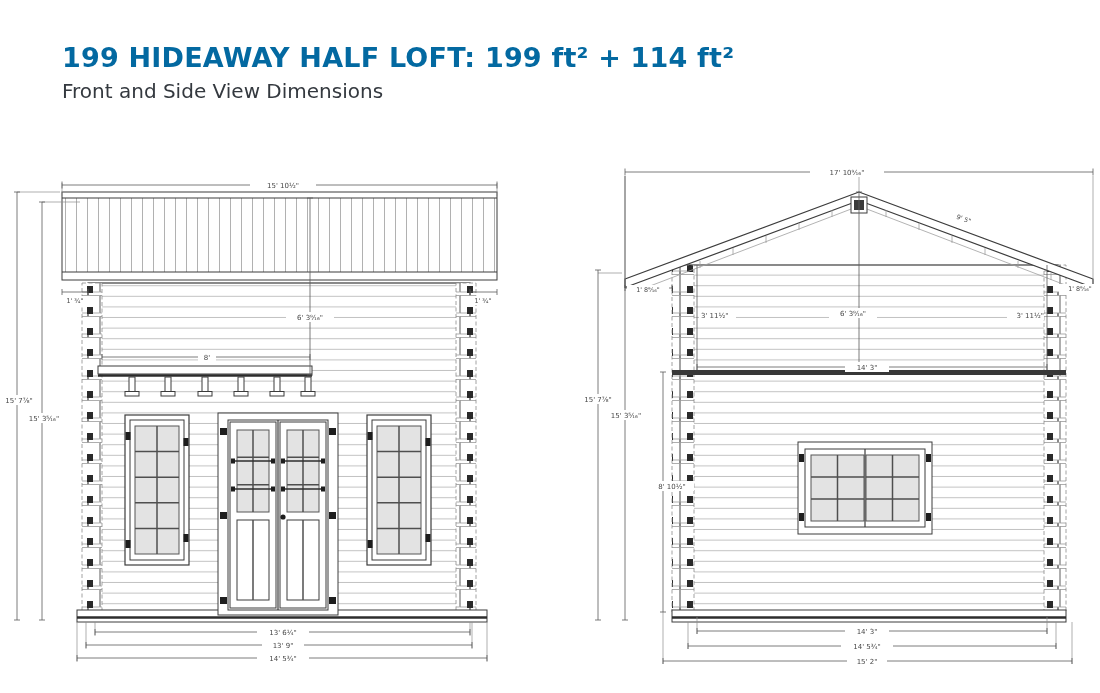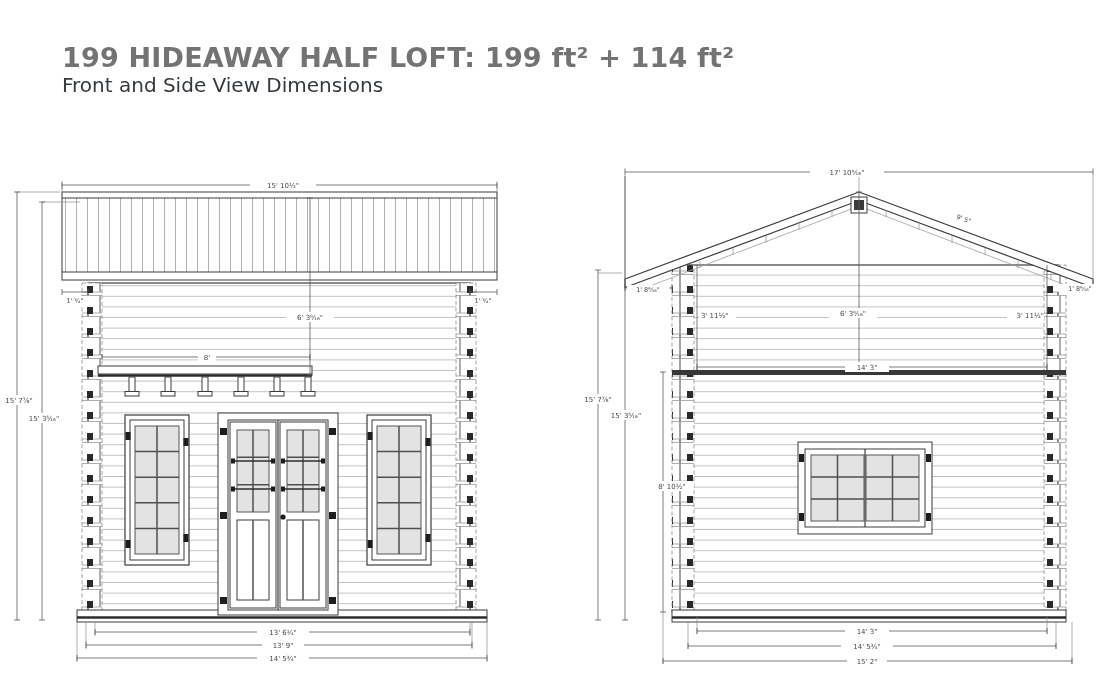--- a/index.html
+++ b/index.html
@@ -6,7 +6,7 @@
   .page{position:relative;width:1100px;height:693px;background:#fff;overflow:hidden;
         font-family:"DejaVu Sans",sans-serif;}
   .hdr{position:absolute;left:62px;top:42px;}
-  .t1{font-size:27px;font-weight:700;color:#737373;letter-spacing:.2px;line-height:1.15;}
+  .t1{font-size:27px;font-weight:700;color:#0369a1;letter-spacing:.2px;line-height:1.15;}
   .t2{font-size:20px;font-weight:400;color:#34393f;}
   svg{position:absolute;left:0;top:0;}
   .ol{stroke:#3c3c3c;stroke-width:1.2;fill:none;}

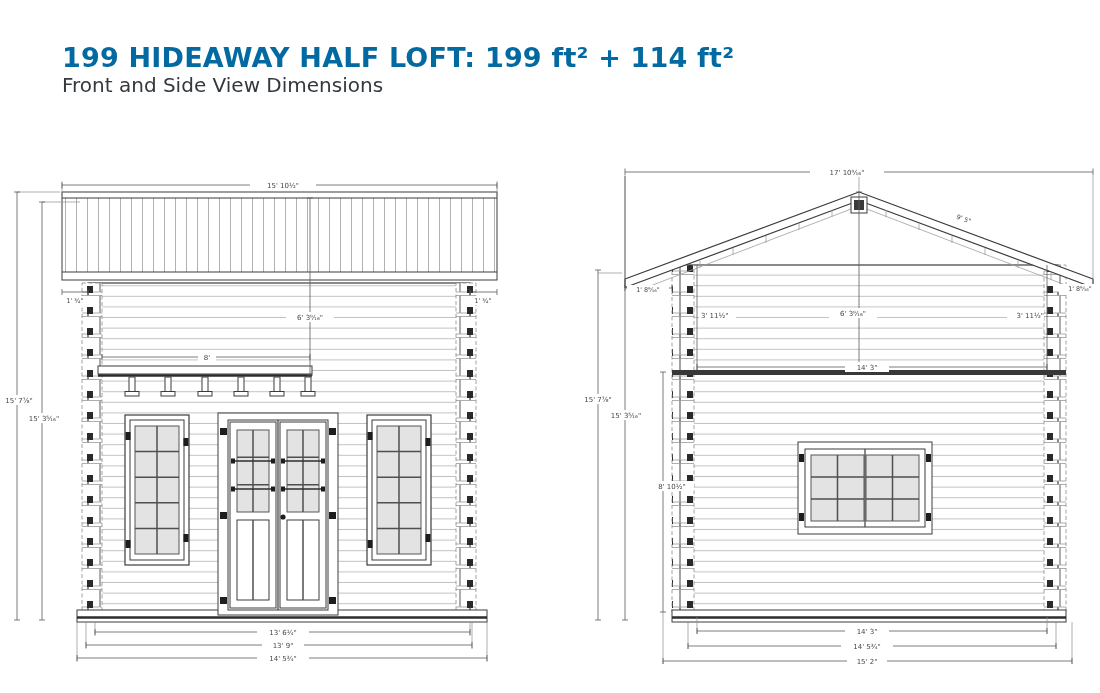--- a/index.html
+++ b/index.html
@@ -7,7 +7,7 @@
         font-family:"DejaVu Sans",sans-serif;}
   .hdr{position:absolute;left:62px;top:42px;}
   .t1{font-size:27px;font-weight:700;color:#0369a1;letter-spacing:.2px;line-height:1.15;}
-  .t2{font-size:20px;font-weight:400;color:#34393f;}
+  .t2{font-size:20px;font-weight:400;color:#34393f;margin-top:6px;}
   svg{position:absolute;left:0;top:0;}
   .ol{stroke:#3c3c3c;stroke-width:1.2;fill:none;}
   .th{stroke:#3c3c3c;stroke-width:1;fill:#fff;}

